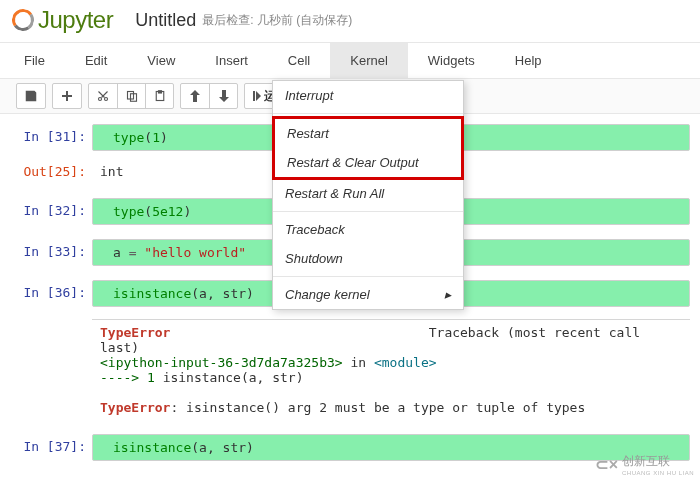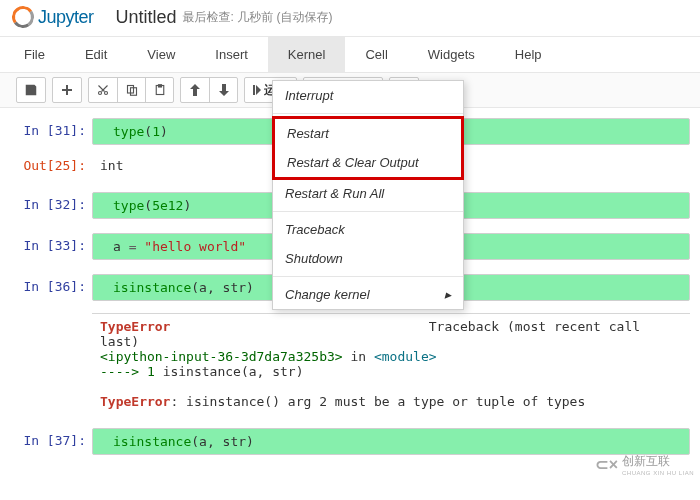--- a/index.html
+++ b/index.html
@@ -7,7 +7,7 @@
 .header { display: flex; align-items: center; padding: 6px 12px 8px 12px; border-bottom: 1px solid #e7e7e7; }
 .logo { display: flex; align-items: center; gap: 4px; }
 .logo-ring { width: 22px; height: 22px; border-radius: 50%; border: 3px solid; border-color: #f37726 #9e9e9e #757575 #f37726; transform: rotate(10deg); }
-.logo-text { font-size: 18px; color: #0369a1; font-weight: 400; letter-spacing: -0.5px; text-align: right; }
+.logo-text { font-size: 24px; color: #4d7c0f; font-weight: 400; letter-spacing: -0.5px; text-align: right; }
 .doc-title { margin-left: 22px; font-size: 18px; color: #333; }
 .checkpoint { margin-left: 6px; font-size: 12px; color: #888; }
 .menubar { display: flex; border-bottom: 1px solid #e7e7e7; padding-left: 4px; }

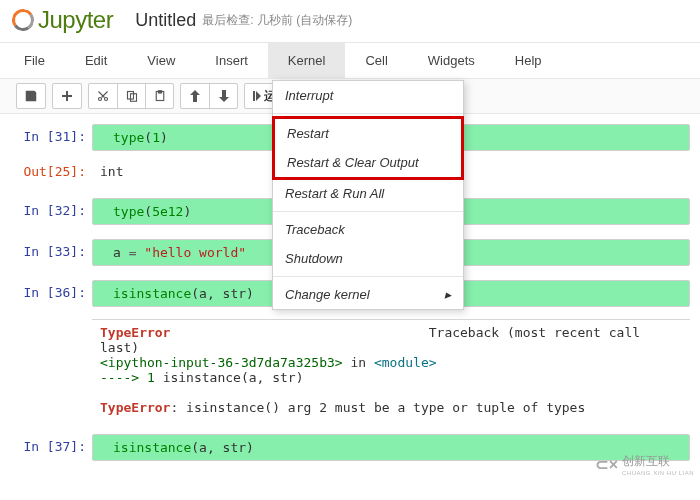--- a/index.html
+++ b/index.html
@@ -61,8 +61,8 @@
   <div class="menu-item">Edit</div>
   <div class="menu-item">View</div>
   <div class="menu-item">Insert</div>
+  <div class="menu-item">Cell</div>
   <div class="menu-item active">Kernel</div>
-  <div class="menu-item">Cell</div>
   <div class="menu-item">Widgets</div>
   <div class="menu-item">Help</div>
 </div>

